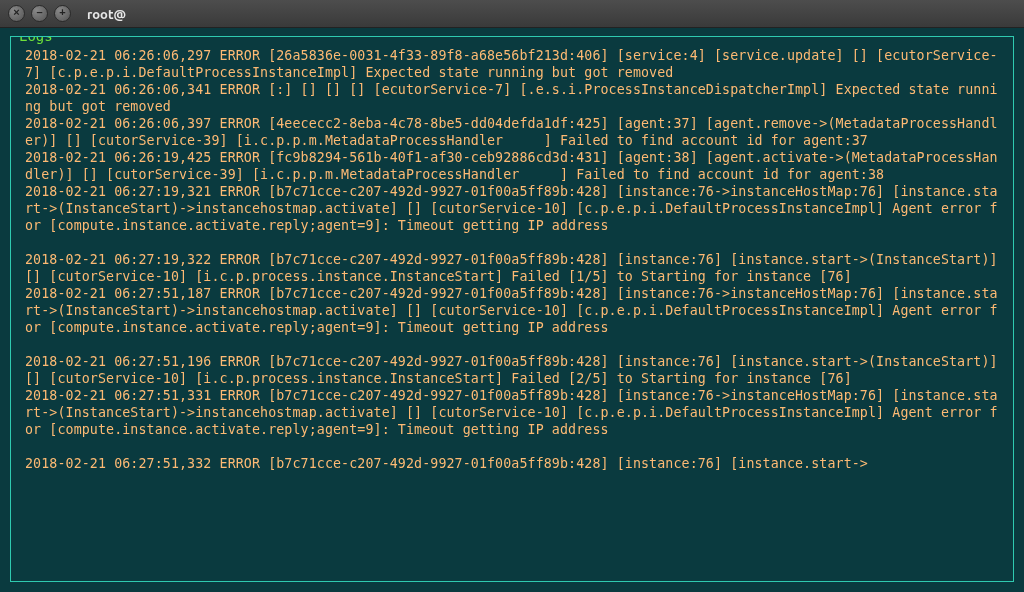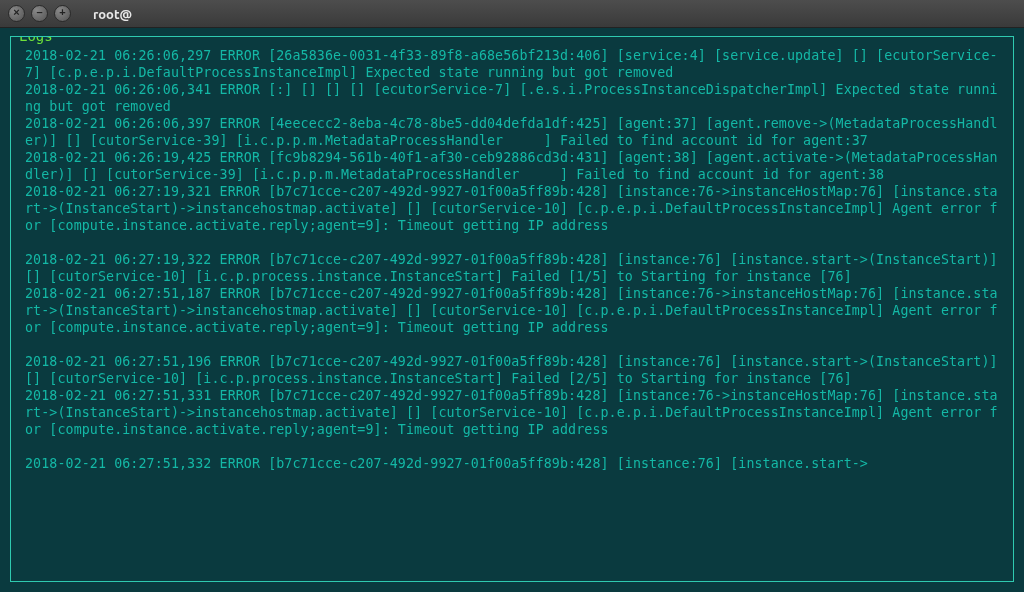--- a/index.html
+++ b/index.html
@@ -43,7 +43,7 @@
     }
     .tb-btn span { position: relative; top: -1px; }
     .tb-title {
-      margin-left: 16px;
+      margin-left: 10px;
       color: #e8e8e8;
       font-size: 13px;
       font-weight: bold;

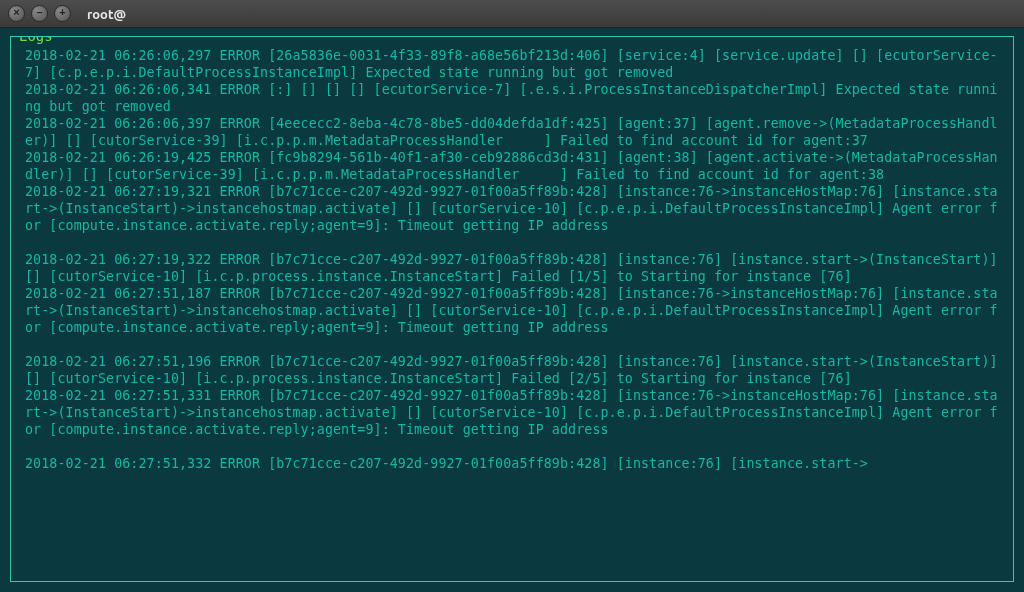--- a/index.html
+++ b/index.html
@@ -73,7 +73,7 @@
       font-family: "DejaVu Sans Mono", monospace;
     }
     .log {
-      color: #14b8a6;
+      color: #fdba74;
       font-size: 13.3px;
       line-height: 17px;
       white-space: pre-wrap;

